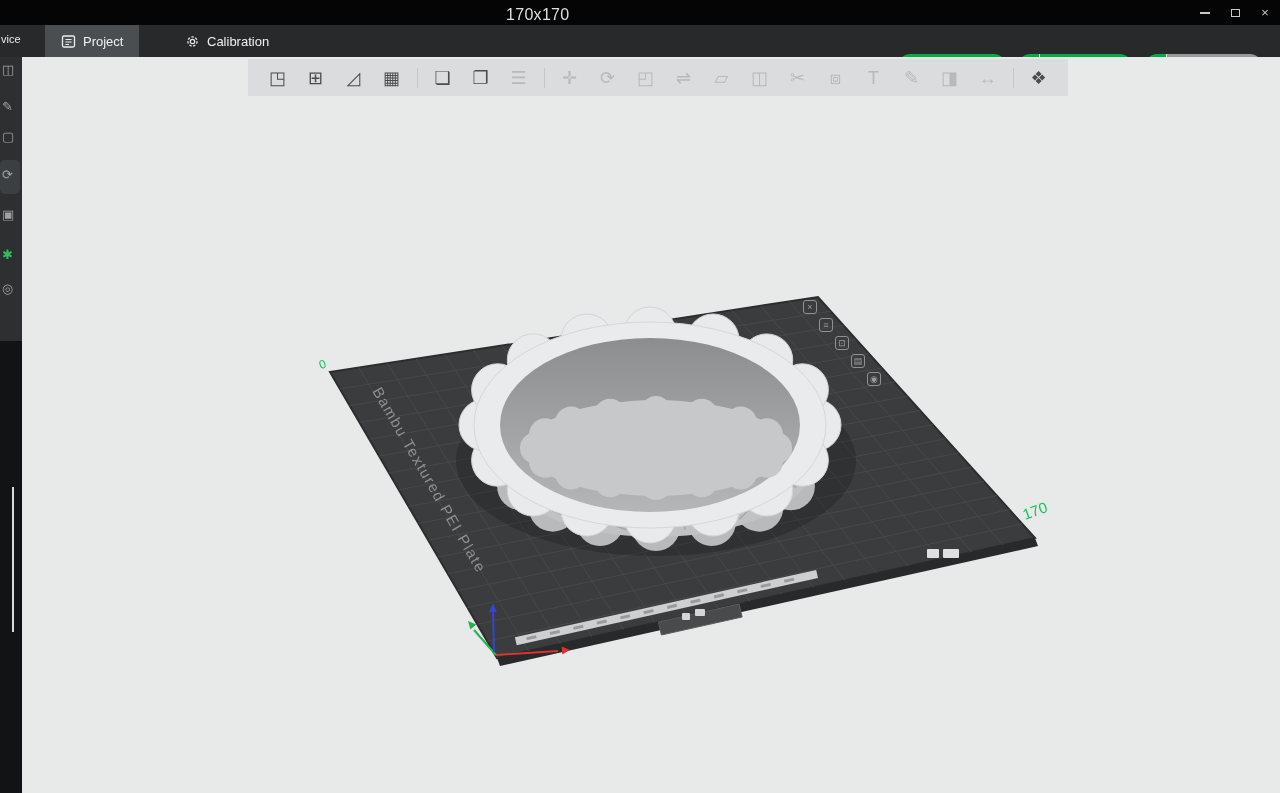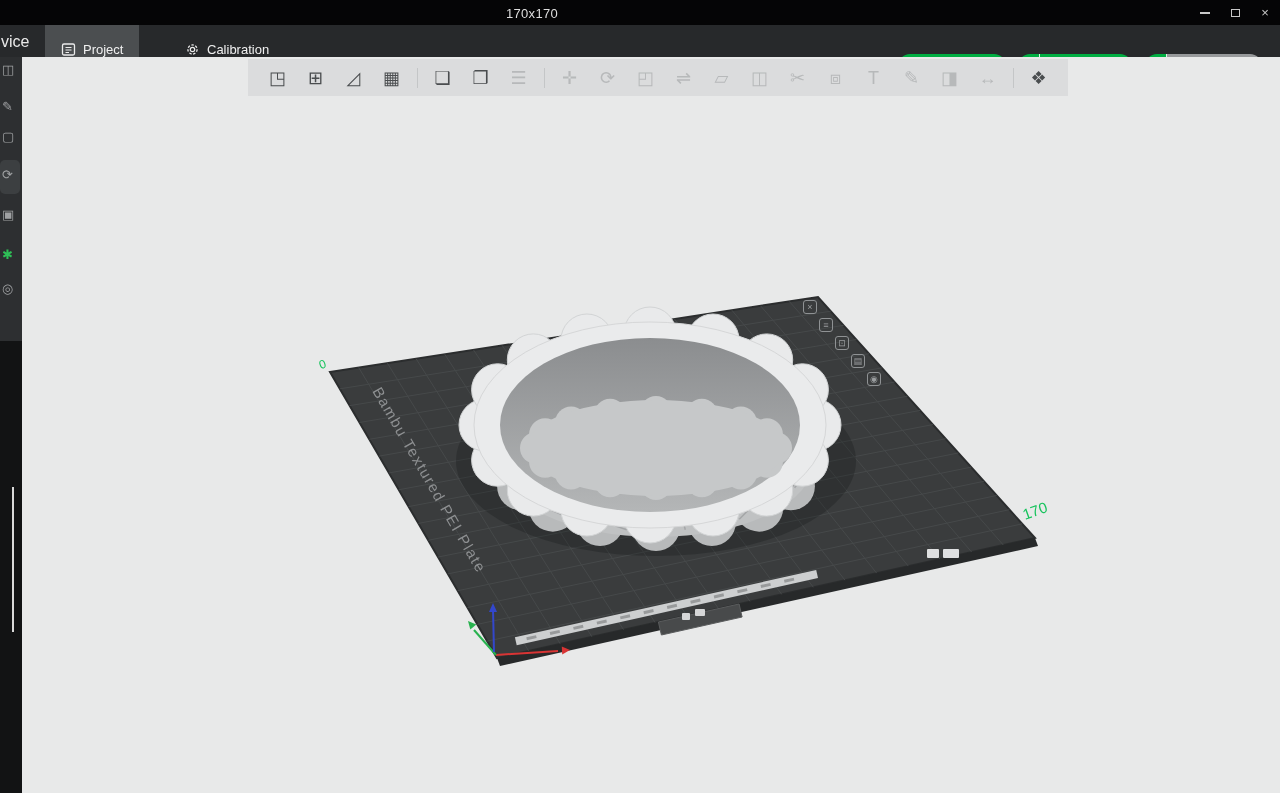--- a/index.html
+++ b/index.html
@@ -8,7 +8,7 @@
 
   
   .titlebar { position: absolute; left: 0; top: 0; width: 100%; height: 25px; background: #050506; }
-  .title { position: absolute; left: 506px; top: 6px; font-size: 13px; color: #dedede; letter-spacing: .3px; }
+  .title { position: absolute; left: 506px; top: 6px; font-size: 16px; color: #dedede; letter-spacing: .3px; }
   .win-controls { position: absolute; right: 0; top: 0; height: 25px; display: flex; align-items: center; }
   .wc { width: 30px; height: 25px; display: flex; align-items: center; justify-content: center; color: #c8c8c8; font-size: 13px; }
   .wc-min { width: 10px; height: 2px; background: #c8c8c8; }

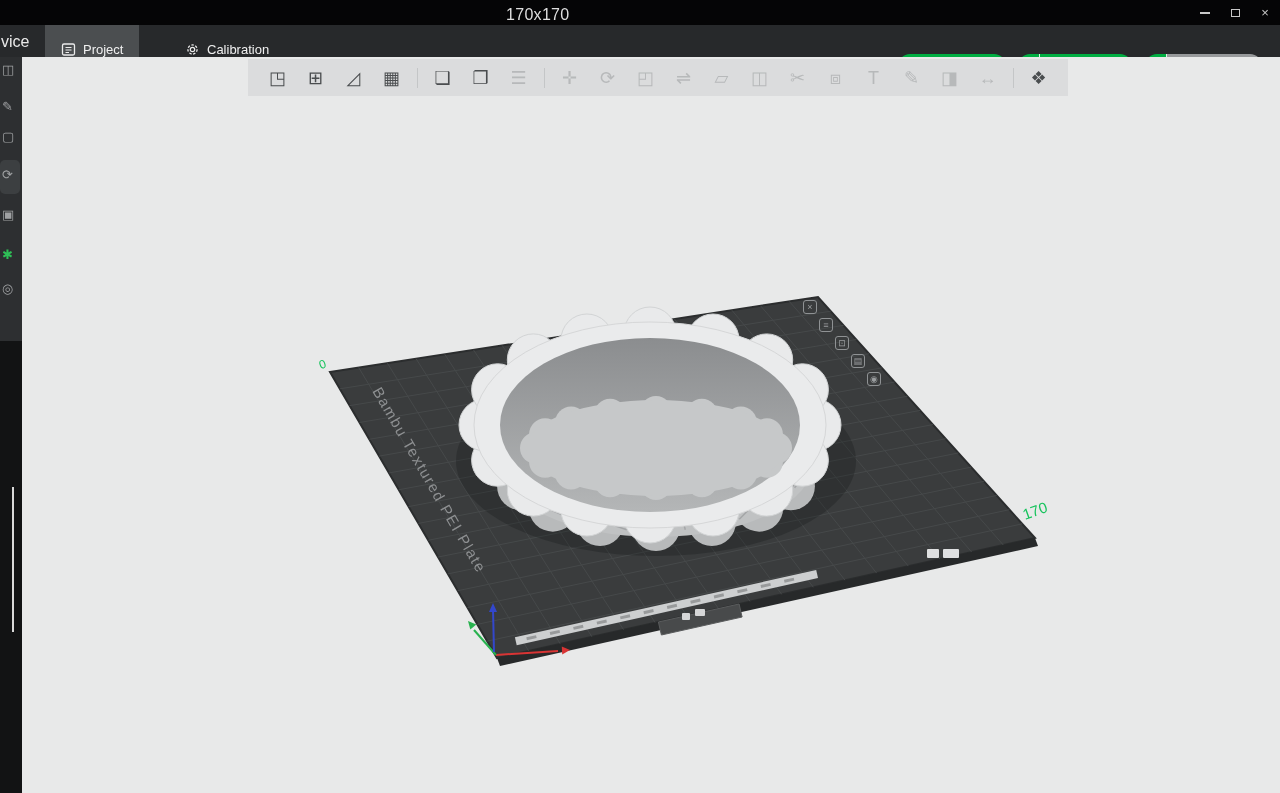--- a/index.html
+++ b/index.html
@@ -16,7 +16,7 @@
 
   
   .tabbar { position: absolute; left: 0; top: 25px; width: 100%; height: 32px; background: #27292b; }
-  .partial-tab { position: absolute; left: 1px; top: 8px; color: #e9e9e9; font-size: 16px; }
+  .partial-tab { position: absolute; left: 1px; top: 8px; color: #e9e9e9; font-size: 11px; }
   .tab { position: absolute; top: 0; height: 32px; display: flex; align-items: flex-end; gap: 7px; color: #f0f0f0; font-size: 13px; padding: 0 16px; }
   .tab-project { left: 45px; background: #4b4e50; }
   .tab-calib { left: 169px; }

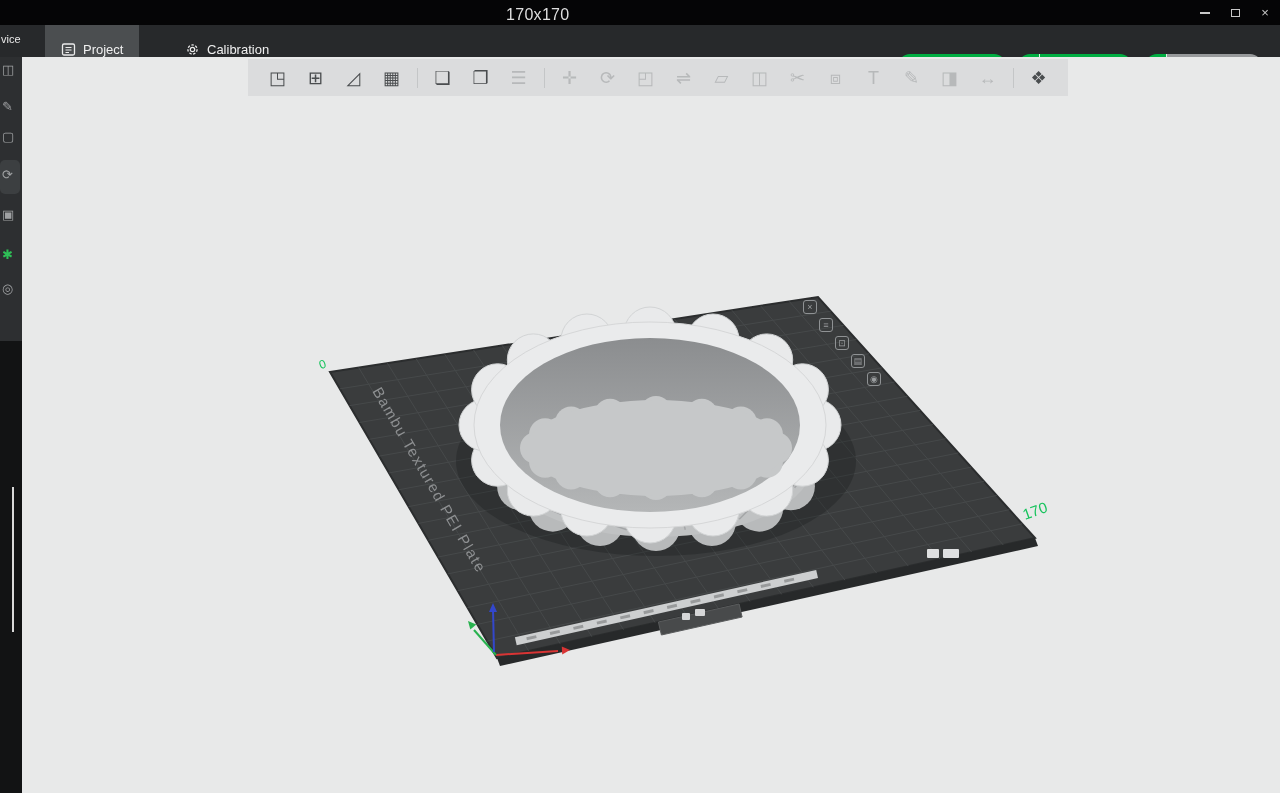--- a/index.html
+++ b/index.html
@@ -17,7 +17,7 @@
   
   .tabbar { position: absolute; left: 0; top: 25px; width: 100%; height: 32px; background: #27292b; }
   .partial-tab { position: absolute; left: 1px; top: 8px; color: #e9e9e9; font-size: 11px; }
-  .tab { position: absolute; top: 0; height: 32px; display: flex; align-items: flex-end; gap: 7px; color: #f0f0f0; font-size: 13px; padding: 0 16px; }
+  .tab { position: absolute; top: 0; height: 32px; display: flex; align-items: center; gap: 7px; color: #f0f0f0; font-size: 13px; padding: 0 16px; }
   .tab-project { left: 45px; background: #4b4e50; }
   .tab-calib { left: 169px; }
 

